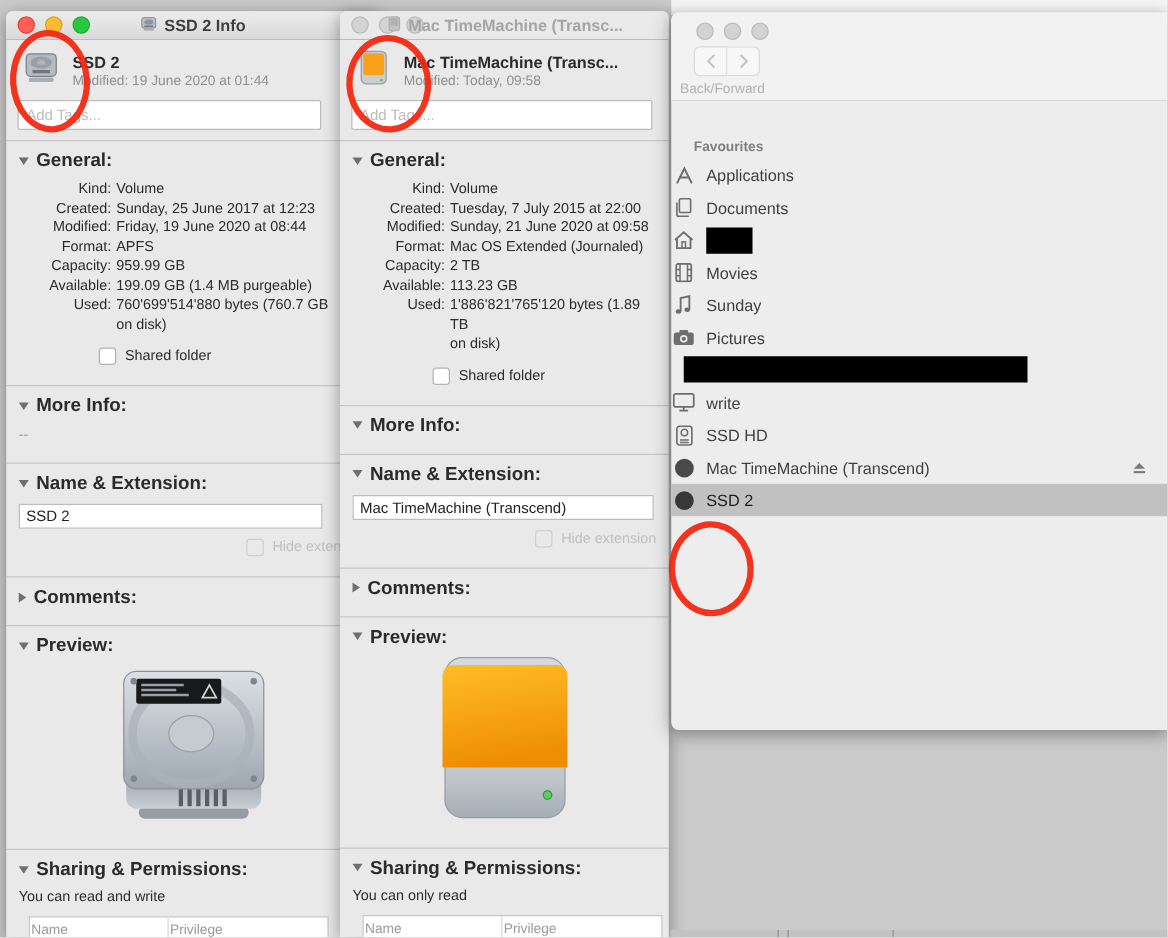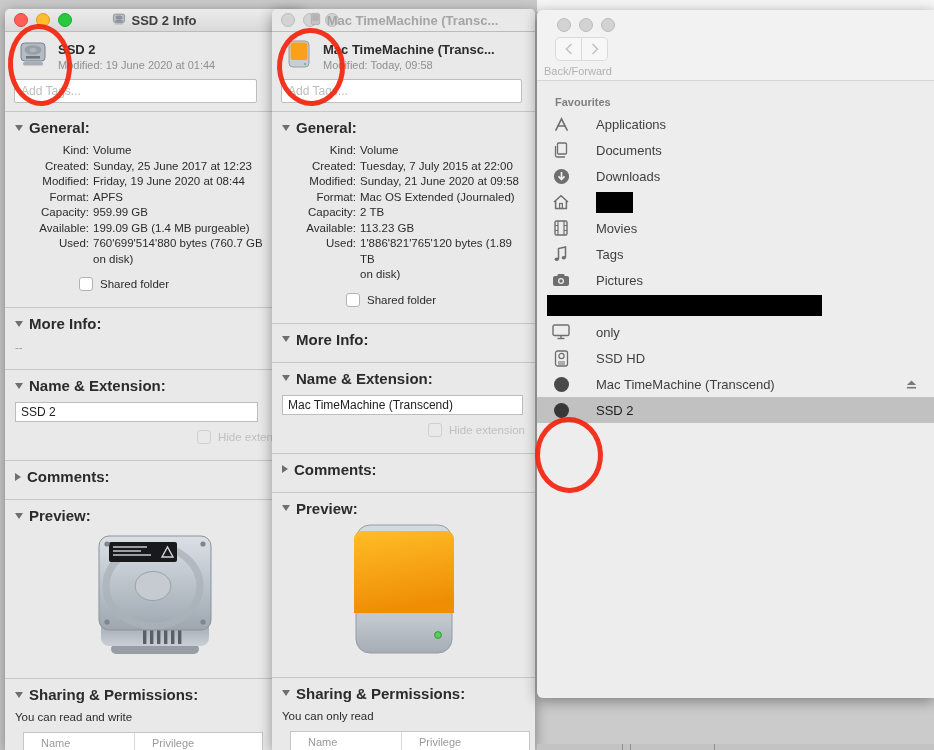--- a/index.html
+++ b/index.html
@@ -56,7 +56,7 @@
   .pt-priv{display:flex;align-items:center;gap:4px;border-left:1px solid #d9d9d9;height:16px;padding-left:4px;}
 
   
-  #finder{left:537px;top:10px;width:397px;height:688px;border-radius:6px 0 0 6px;background:#ededed;}
+  #finder{left:537px;top:10px;width:397px;height:574px;border-radius:6px 0 0 6px;background:#ededed;}
   .toolbar{height:70px;background:#f2f2f2;border-bottom:1px solid #d7d7d7;border-radius:6px 0 0 0;position:relative;}
   .toolbar .lights{position:absolute;left:11px;top:8px;}
   .navbtns{position:absolute;left:18px;top:27px;display:flex;}

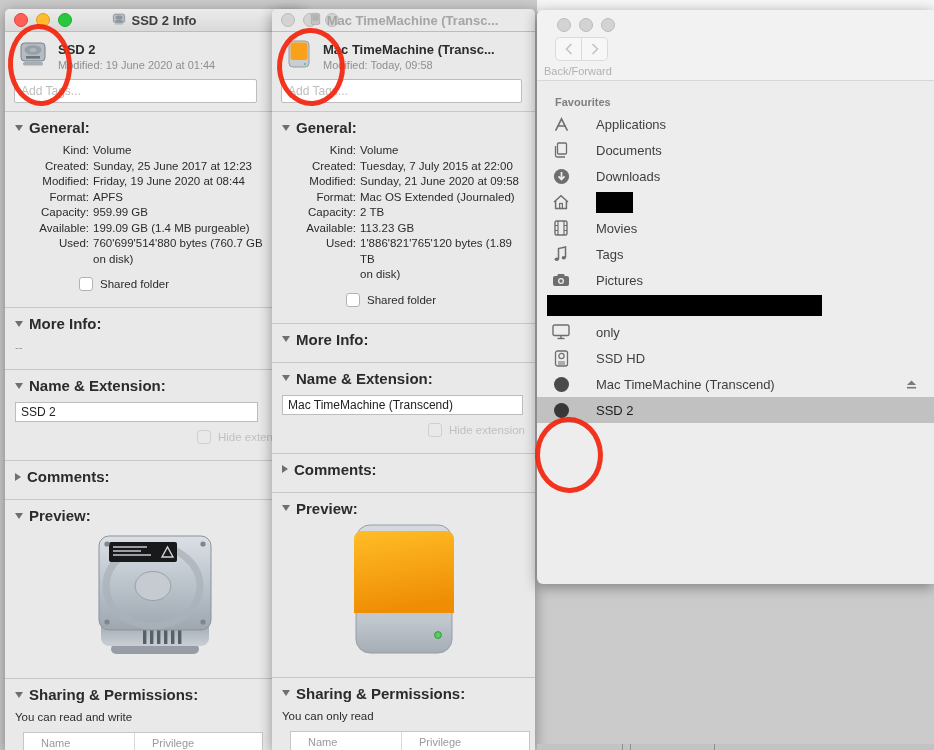--- a/index.html
+++ b/index.html
@@ -65,7 +65,7 @@
   .navbtn.fwd{border-radius:0 5px 5px 0;border-left:none;}
   .bf-label{position:absolute;left:7px;top:55px;font-size:11px;color:#b2b2b2;}
   .sidebar{padding-top:7px;}
-  .side-h{font-size:11px;font-weight:bold;color:#7f7f7f;margin:8px 0 3px 18px;}
+  .side-h{font-size:11px;font-weight:bold;color:#7f7f7f;margin:24px 0 3px 18px;}
   .side-row{height:26px;display:flex;align-items:center;gap:25px;padding-left:14px;font-size:13px;color:#3f3f3f;position:relative;}
   .side-row .ic{width:20px;display:flex;justify-content:center;flex:0 0 auto;}
   .side-row.selected{background:#c1c1c1;color:#1c1c1c;}

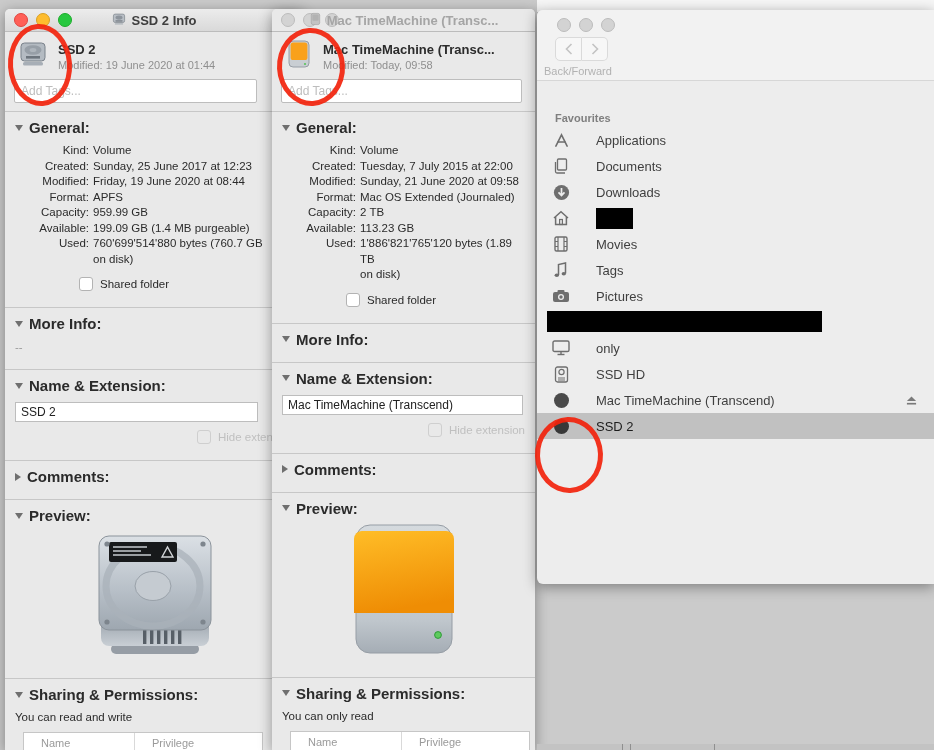--- a/index.html
+++ b/index.html
@@ -66,7 +66,7 @@
   .bf-label{position:absolute;left:7px;top:55px;font-size:11px;color:#b2b2b2;}
   .sidebar{padding-top:7px;}
   .side-h{font-size:11px;font-weight:bold;color:#7f7f7f;margin:24px 0 3px 18px;}
-  .side-row{height:26px;display:flex;align-items:center;gap:25px;padding-left:14px;font-size:13px;color:#3f3f3f;position:relative;}
+  .side-row{height:26px;display:flex;align-items:center;gap:8px;font-size:13px;color:#3f3f3f;position:relative;}
   .side-row .ic{width:20px;display:flex;justify-content:center;flex:0 0 auto;}
   .side-row.selected{background:#c1c1c1;color:#1c1c1c;}
   .redact{background:#000;}

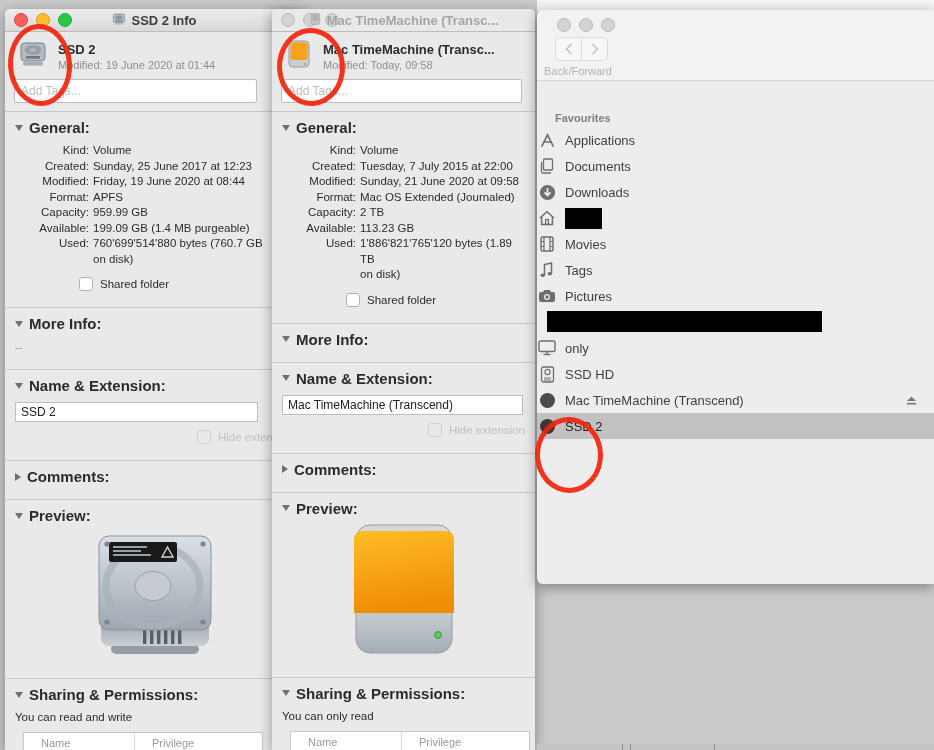--- a/index.html
+++ b/index.html
@@ -475,15 +475,6 @@
       </div>
       <div class="side-row">
         <span class="ic">
-            <svg width="17" height="17" viewBox="0 0 17 17">
-              <circle cx="8.5" cy="8.5" r="7.6" fill="#6e6e6e"></circle>
-              <path d="M8.5 4 V11 M5.5 8.4 L8.5 11.6 L11.5 8.4" stroke="#ededed" stroke-width="1.7" fill="none"></path>
-            </svg>
-          </span>
-        <span>Downloads</span>
-      </div>
-      <div class="side-row">
-        <span class="ic">
             <svg width="18" height="16" viewBox="0 0 18 16">
               <path d="M2 8 L9 1.8 L16 8" stroke="#6e6e6e" stroke-width="1.5" fill="none"></path>
               <path d="M3.6 7 V14.5 H14.4 V7" stroke="#6e6e6e" stroke-width="1.5" fill="none"></path>

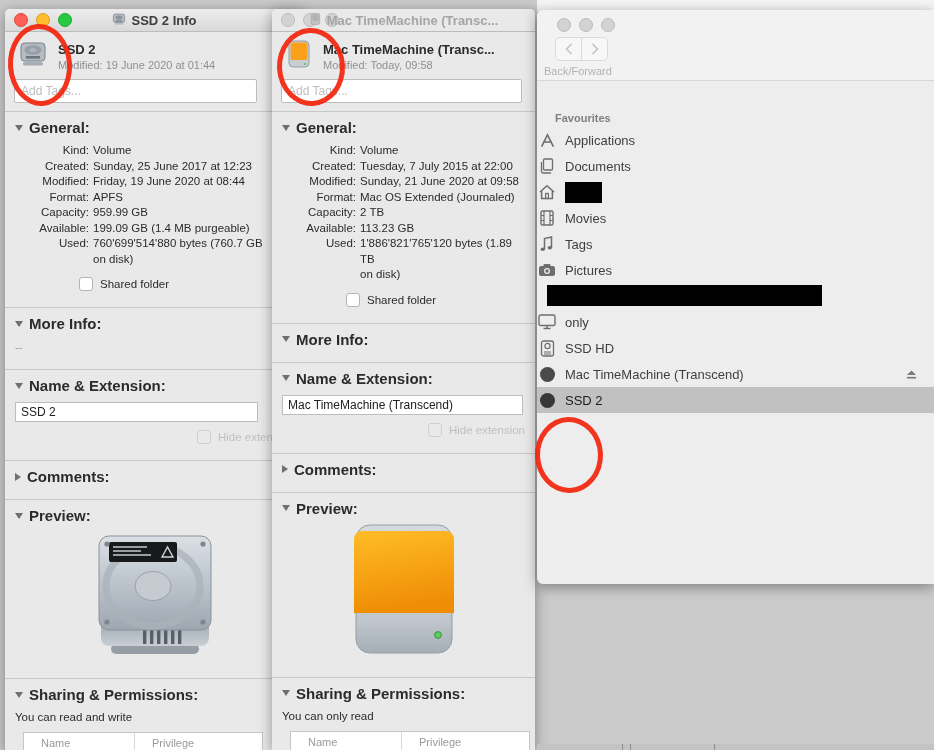--- a/index.html
+++ b/index.html
@@ -501,7 +501,7 @@
               <ellipse cx="9.8" cy="11.7" rx="2.2" ry="1.8" fill="#6e6e6e"></ellipse>
             </svg>
           </span>
-        <span>Tags</span>
+        <span>Sunday</span>
       </div>
       <div class="side-row">
         <span class="ic">

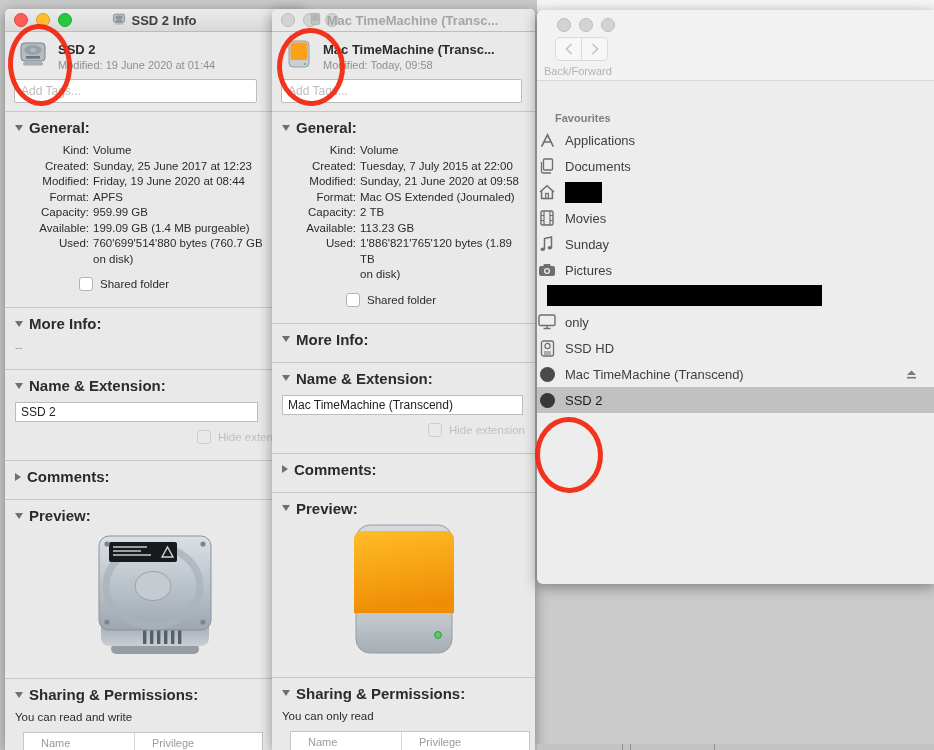--- a/index.html
+++ b/index.html
@@ -527,7 +527,7 @@
               <path d="M5.5 14.5 H12.5" stroke="#6e6e6e" stroke-width="1.4"></path>
             </svg>
           </span>
-        <span>only</span>
+        <span>write</span>
       </div>
       <div class="side-row">
         <span class="ic">

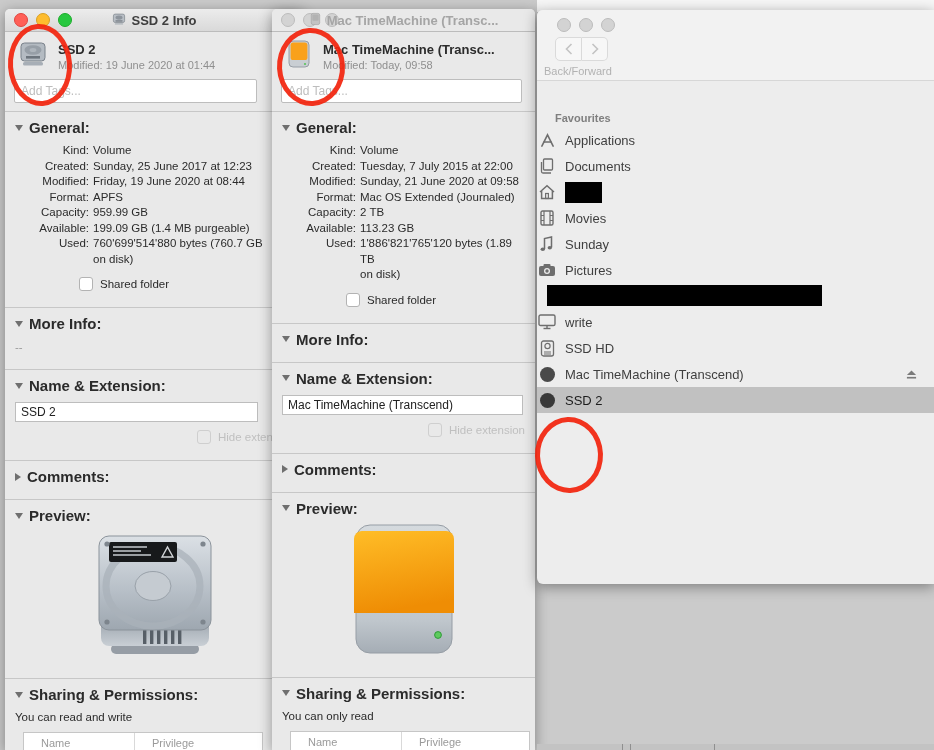--- a/index.html
+++ b/index.html
@@ -49,7 +49,7 @@
   .share-summary{font-size:11.5px;color:#2b2b2b;margin:8px 0 0 0;}
   .perm-table{margin:9px 0 0 8px;width:238px;border:1px solid #c6c6c6;background:#fff;font-size:11px;color:#2b2b2b;}
   .pt-head{display:grid;grid-template-columns:110px 1fr;height:20px;align-items:center;border-bottom:1px solid #d9d9d9;color:#9a9a9a;}
-  .pt-head span{padding-left:17px;}
+  .pt-head span{padding-left:1px;}
   .pt-head .pt-c2{border-left:1px solid #d9d9d9;height:20px;line-height:20px;}
   .pt-row{display:grid;grid-template-columns:110px 1fr;height:16px;align-items:center;}
   .pt-name{display:flex;align-items:center;gap:4px;padding-left:9px;}

